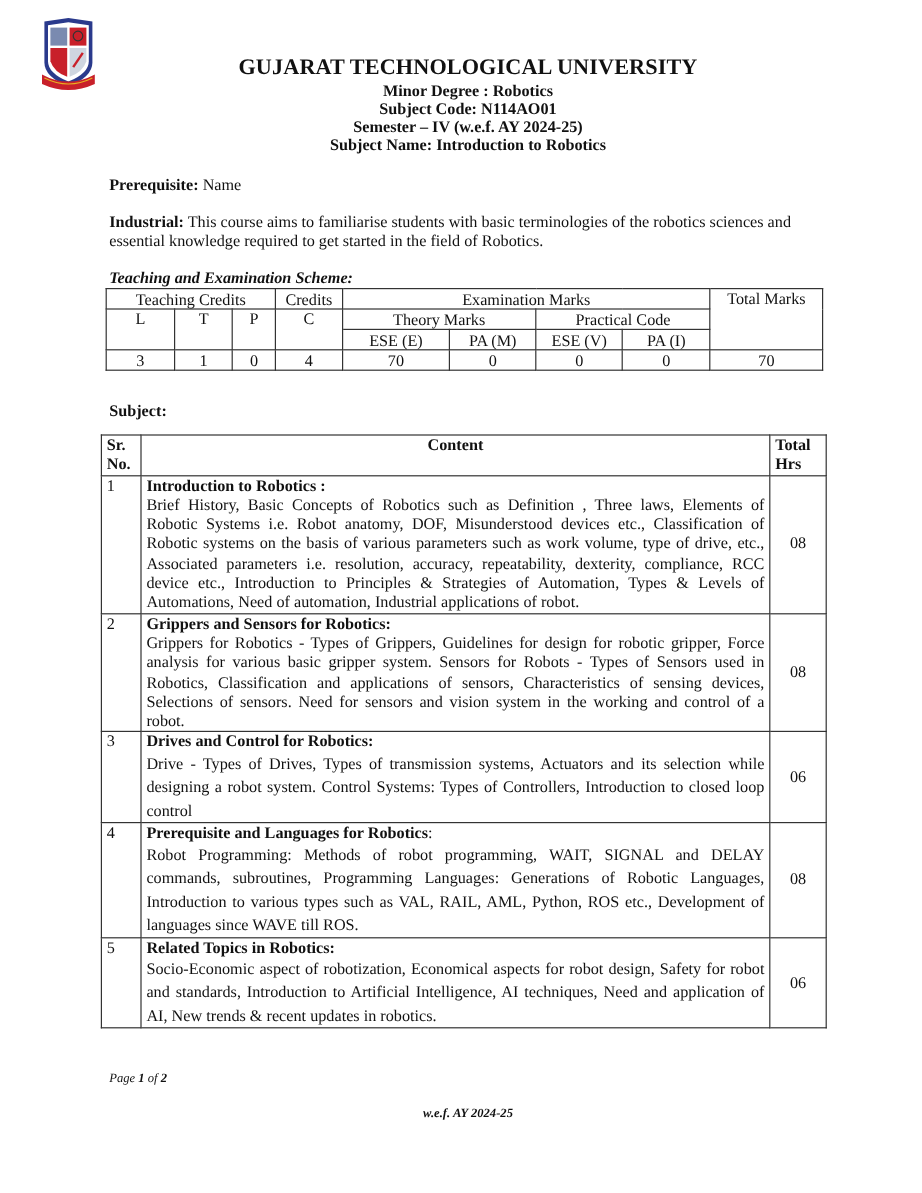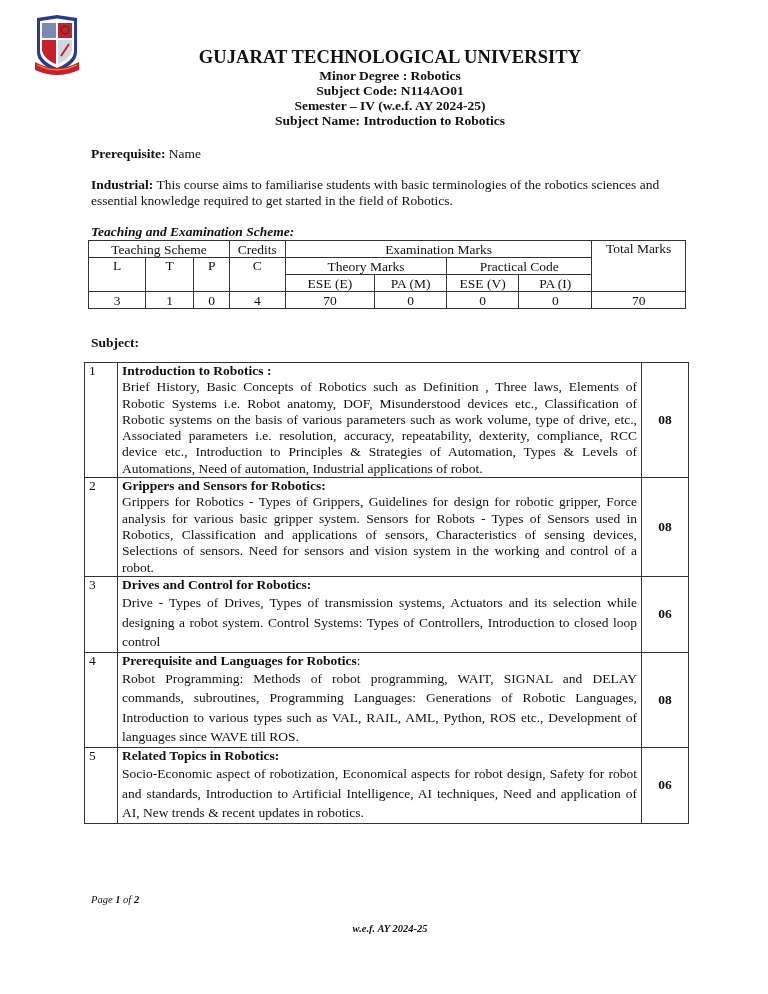--- a/index.html
+++ b/index.html
@@ -84,7 +84,7 @@
   </colgroup>
   <tbody>
       <tr>
-    <td colspan="3">Teaching Scheme</td>
+    <td colspan="3">Teaching Credits</td>
     <td>Credits</td>
     <td colspan="4">Examination Marks</td>
     <td rowspan="3" style="vertical-align:top;">Total Marks</td>

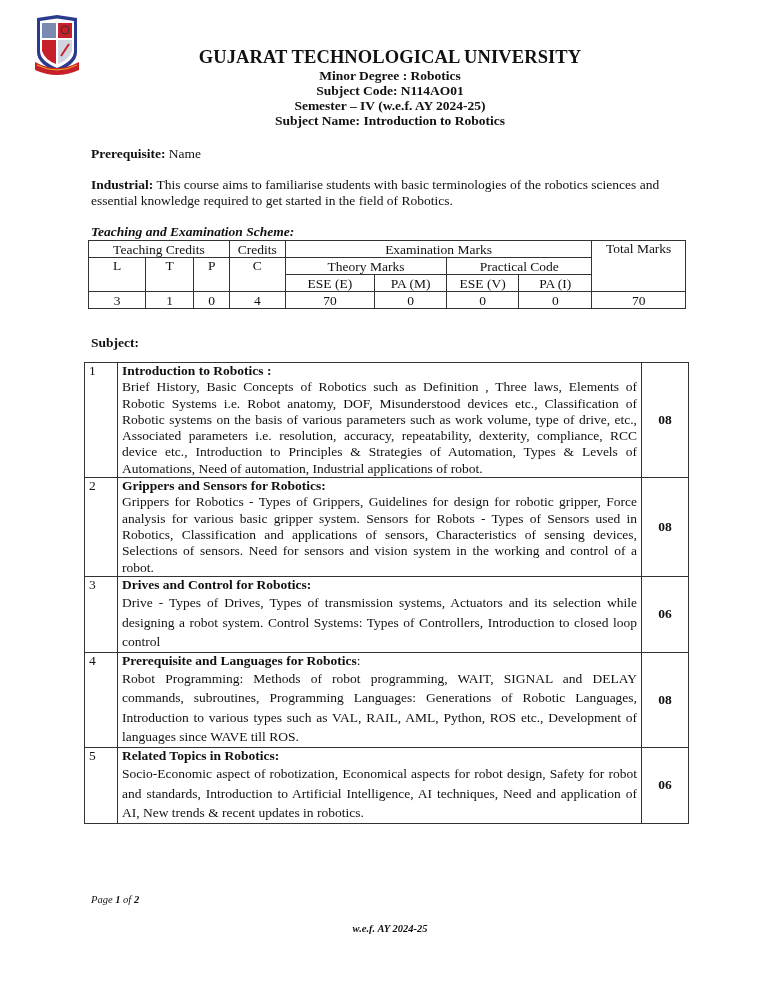--- a/index.html
+++ b/index.html
@@ -121,6 +121,11 @@
 
 <table class="content">
   <tbody>
+      <tr>
+    <th class="sr-head" style="width:24px;">Sr. No.</th>
+    <th class="c-head">Content</th>
+    <th class="hrs-head" style="width:38px;">Total Hrs</th>
+  </tr>
   <tr>
     <td class="sr">1</td>
     <td class="body">

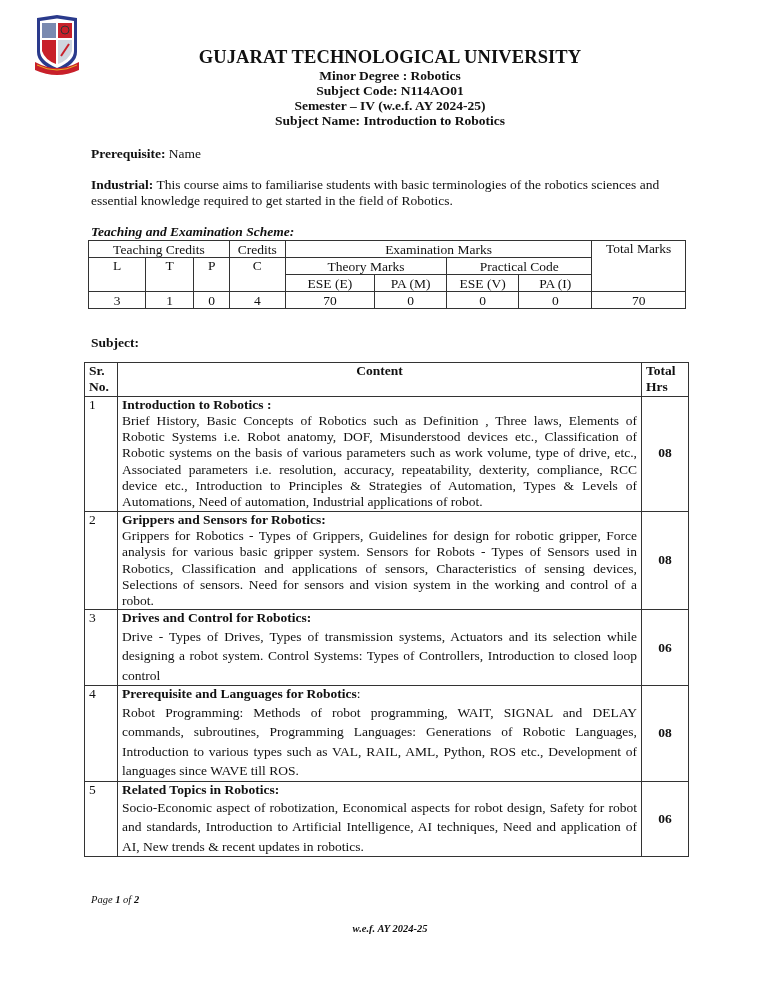--- a/index.html
+++ b/index.html
@@ -24,7 +24,7 @@
   .content td { border: 1px solid #333; vertical-align: top; padding: 0 4px; line-height: 16.3px; }
   .content th { border: 1px solid #333; font-weight: bold; padding: 0 4px; line-height: 16.3px; }
   .content .sr { width: 24px; text-align: left; }
-  .content .hrs { width: 38px; text-align: center; vertical-align: middle; font-weight: bold; }
+  .content .hrs { width: 38px; text-align: center; vertical-align: middle; font-weight: normal; }
   .content .body { text-align: justify; }
   .content .topic { font-weight: bold; }
   .content th.c-head { text-align: center; vertical-align: top; }

